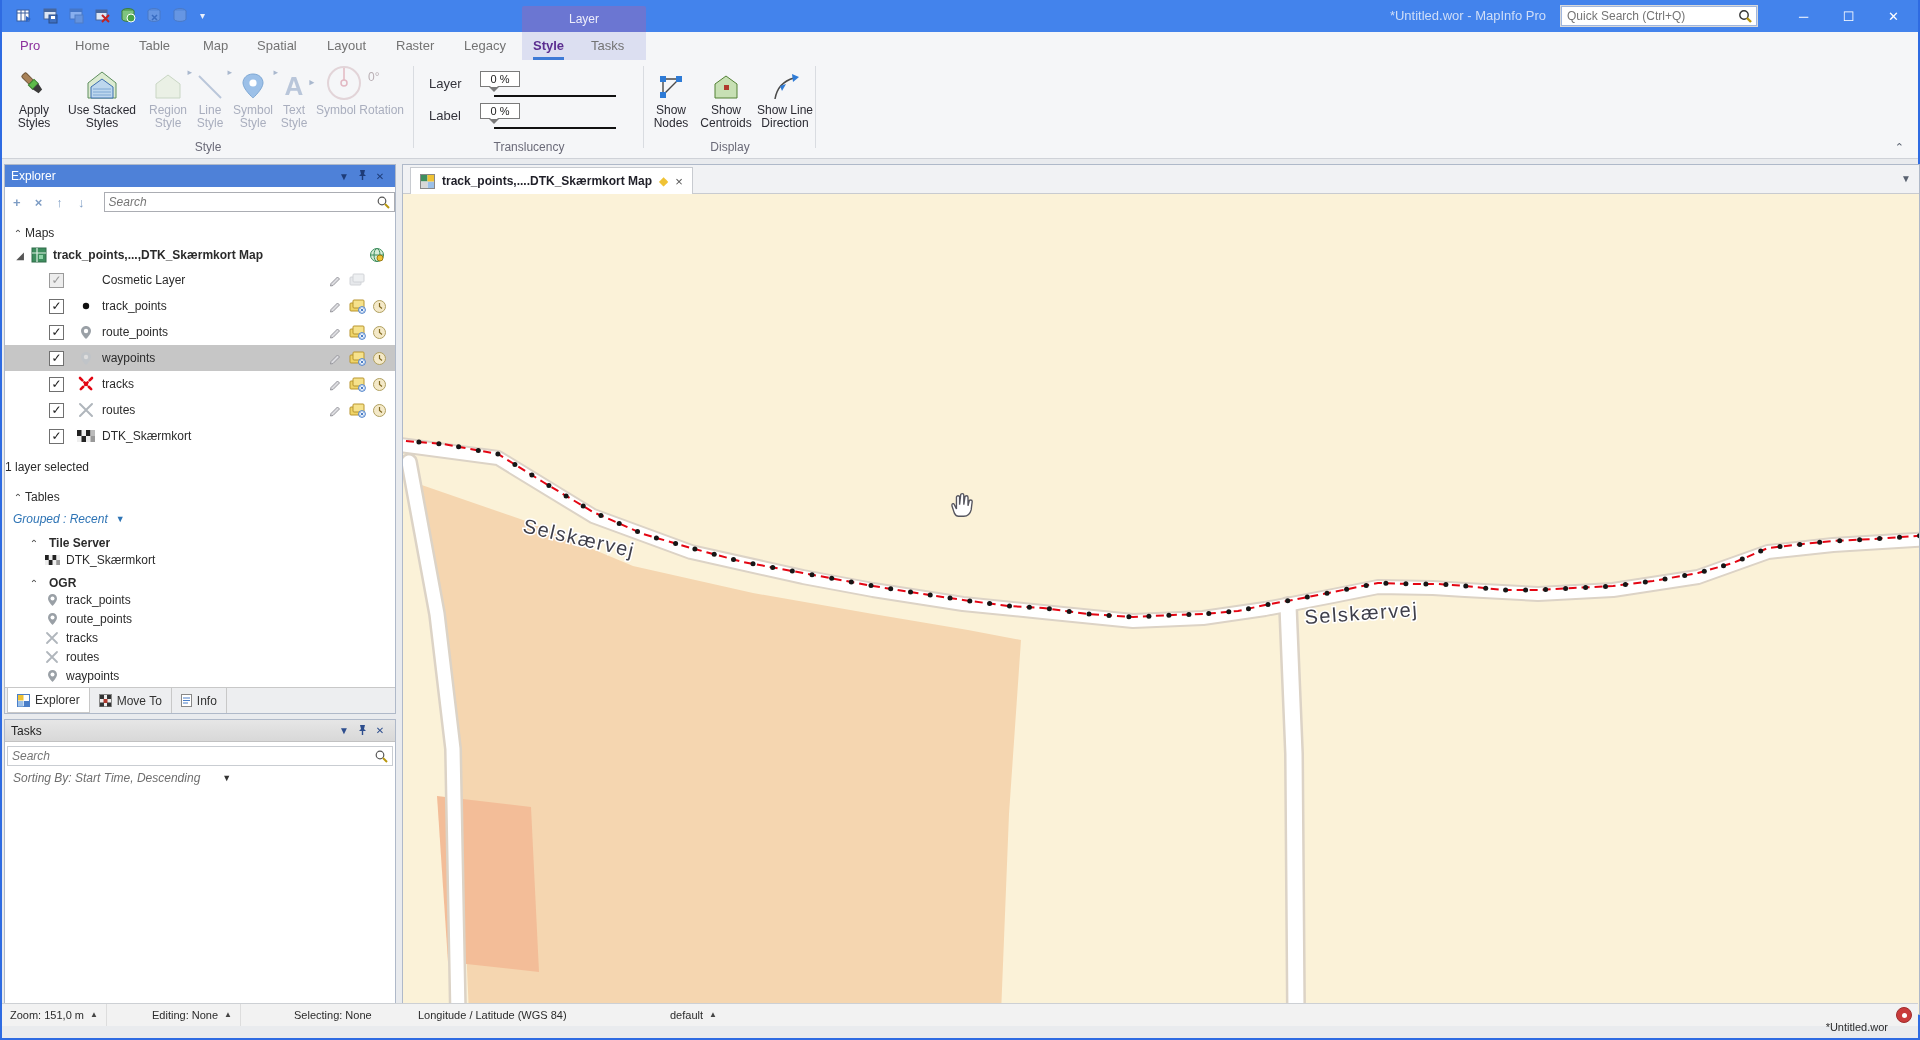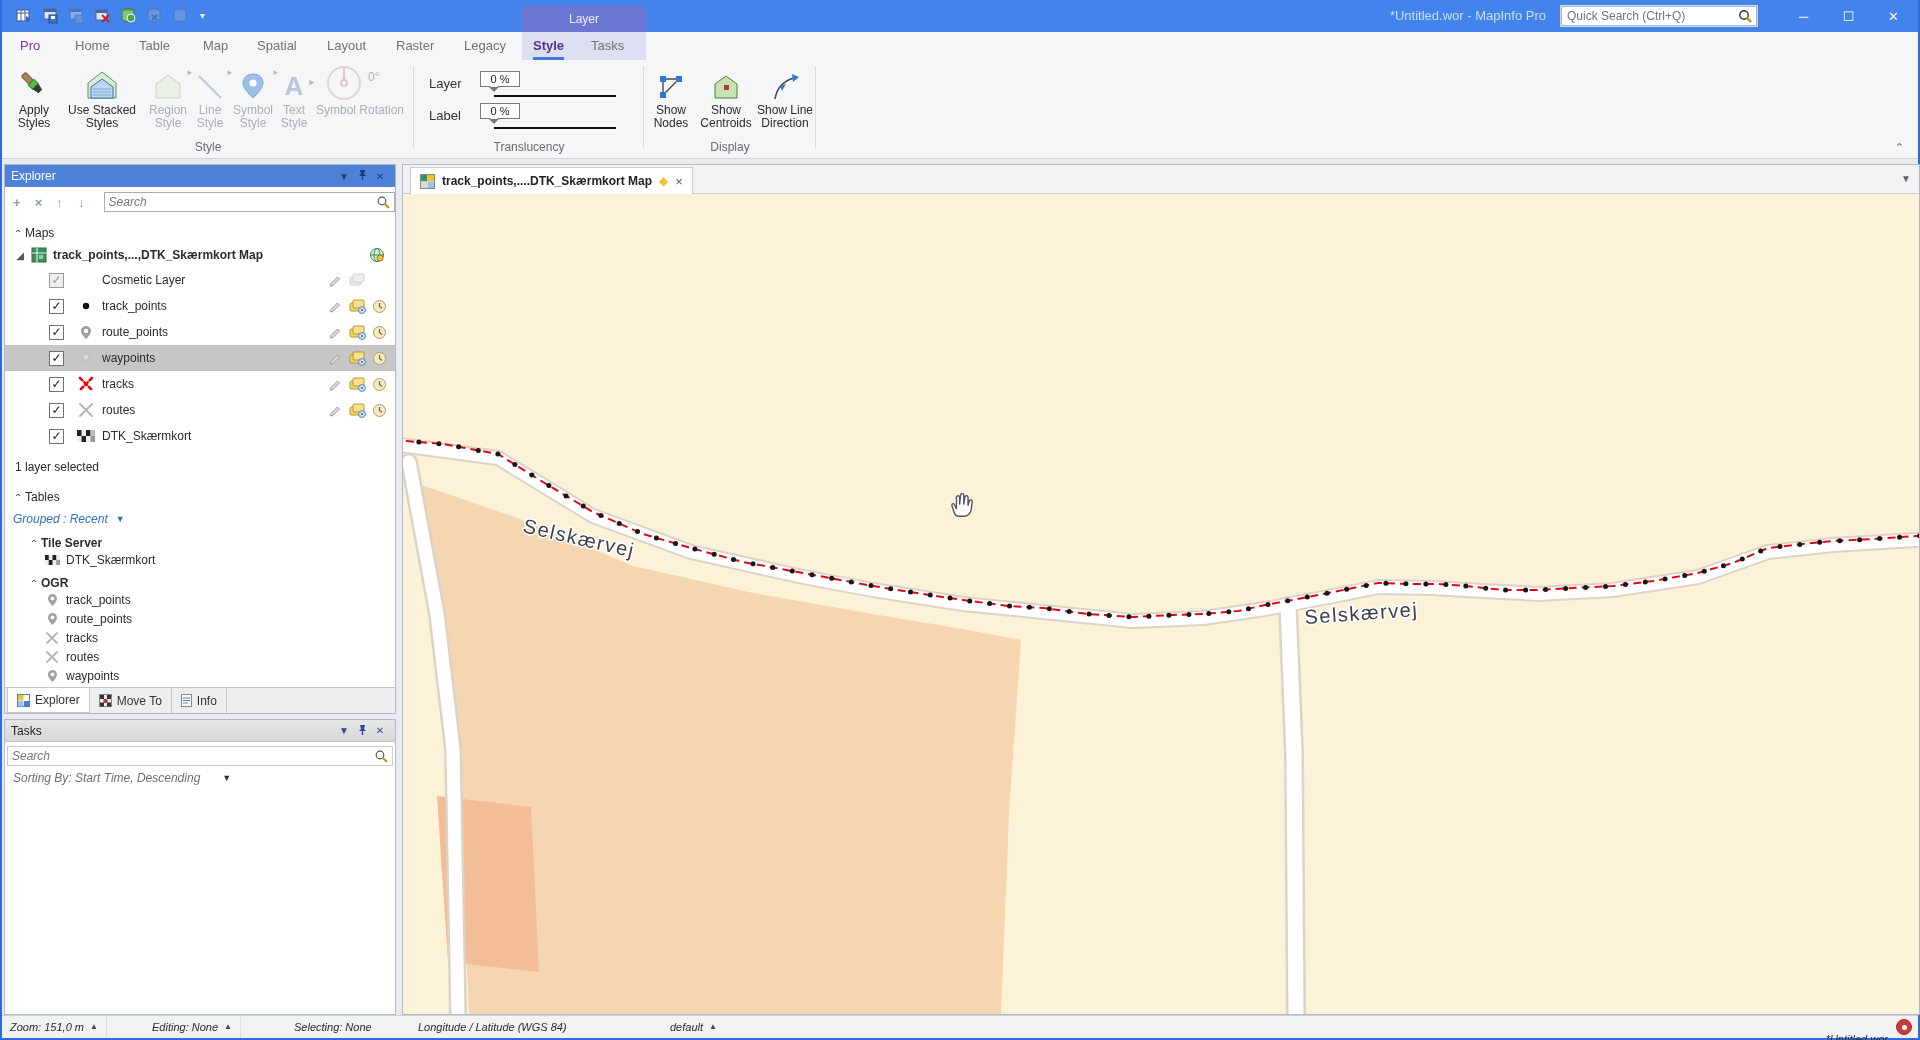--- a/index.html
+++ b/index.html
@@ -522,7 +522,7 @@
         </div>
 
         <div class="trow" style="top:238px;">
-          <span class="sect-label" style="margin-left:10px">1 layer selected</span>
+          <span class="sect-label" style="margin-left:0">1 layer selected</span>
         </div>
 
         <div class="trow" style="top:268px;">

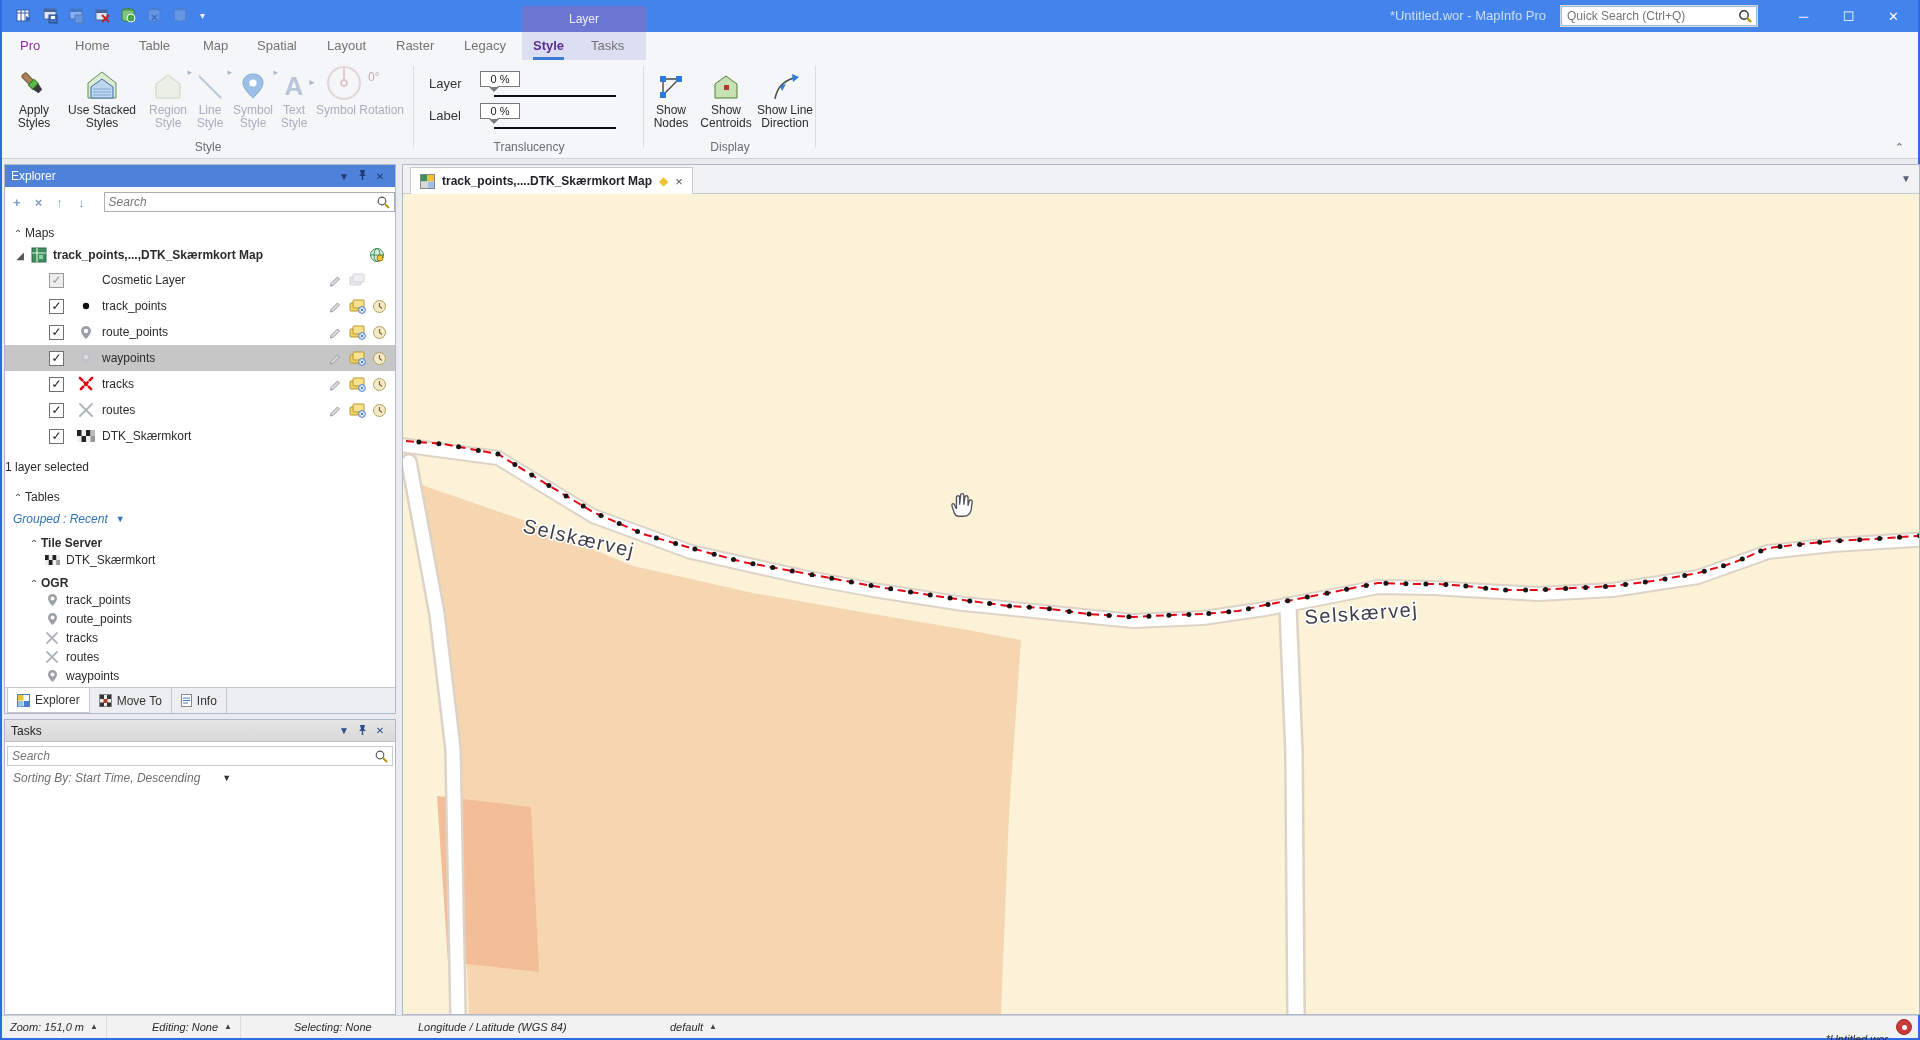--- a/index.html
+++ b/index.html
@@ -67,7 +67,7 @@
   .trow { position:absolute; left:0; width:100%; height:24px; display:flex; align-items:center; }
   .chev { width:14px; text-align:center; color:#444; font-size:10px; }
   .sect-label { font-size:12px; color:#2B2B2B; }
-  .bold { font-weight:bold; }
+  .bold { font-weight:bold;margin-left:8px; }
   .cbx { width:15px; height:15px; border:1px solid #707070; background:#FFF; font-size:12px; line-height:13px; text-align:center; color:#1A1A1A; }
   .cbx.gray { background:#EDEDED; color:#9A9A9A; border-color:#9A9A9A; }
   .lay-row { position:absolute; left:0; width:100%; height:26px; display:flex; align-items:center; }

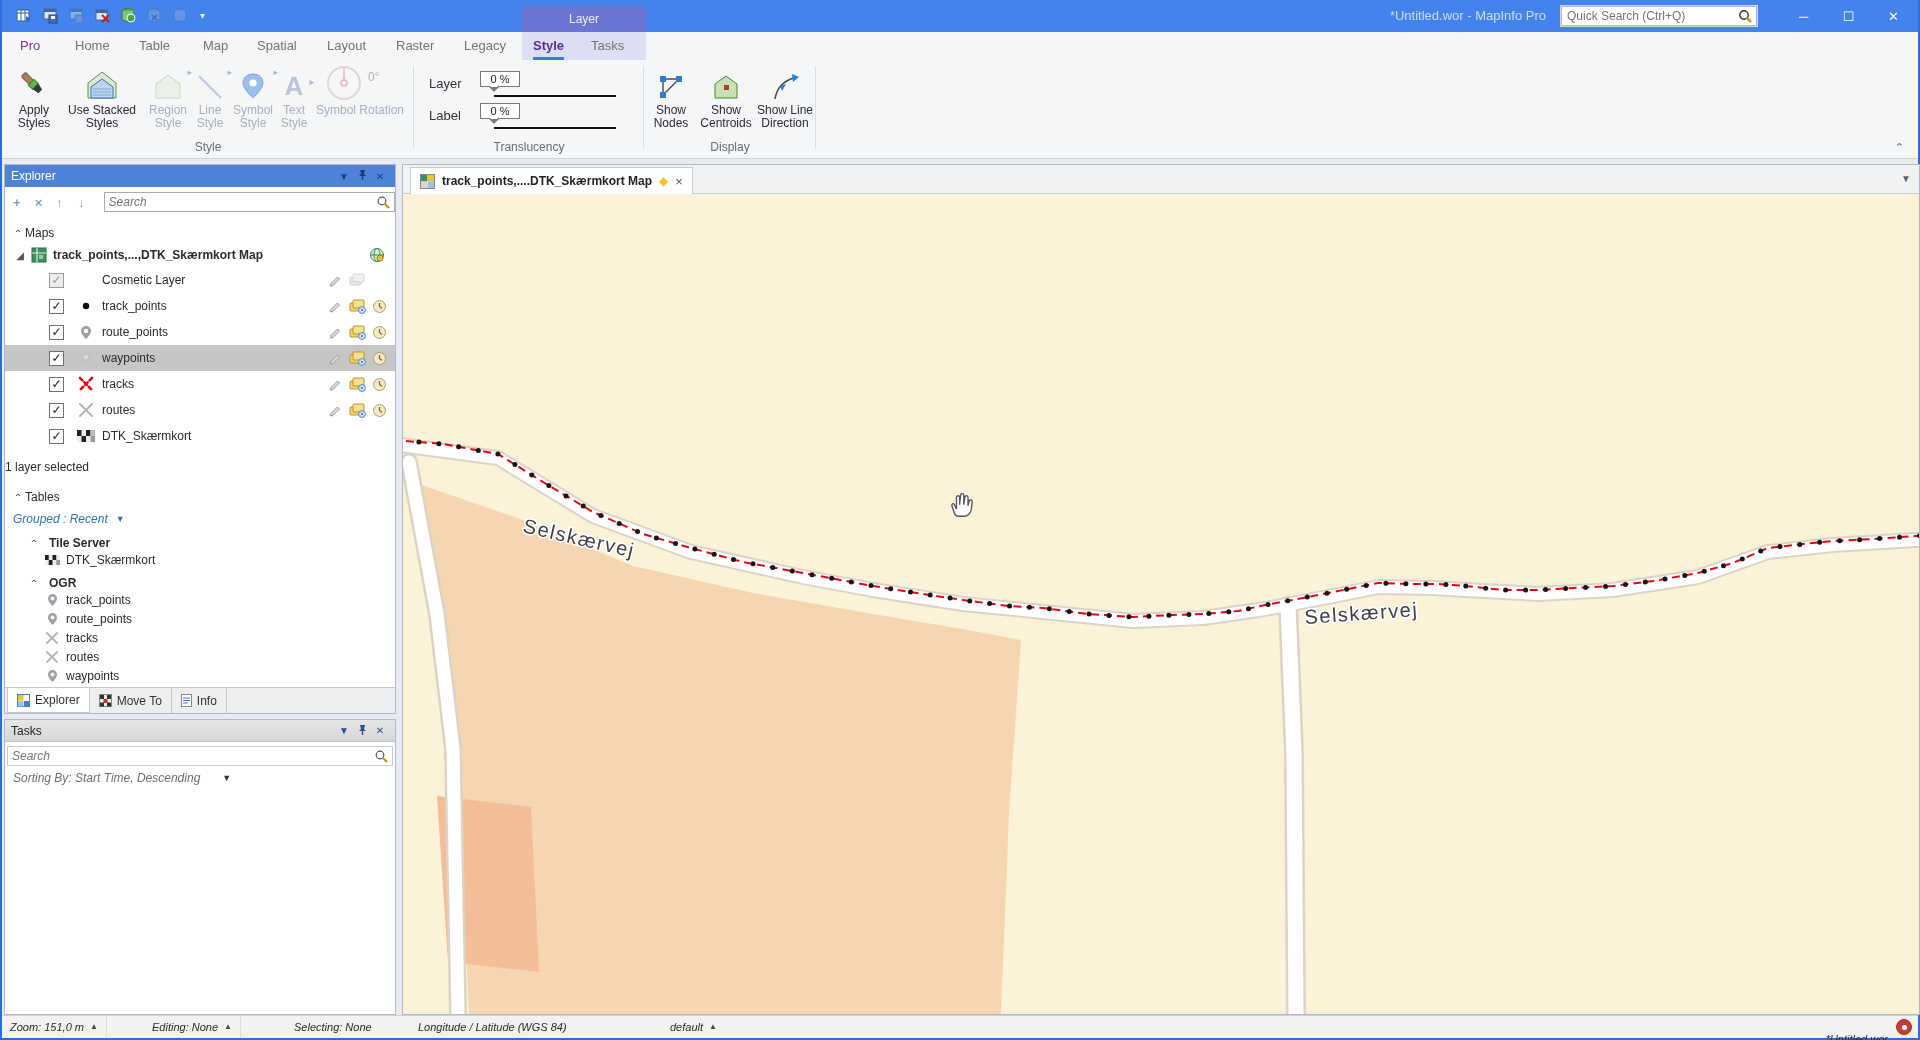--- a/index.html
+++ b/index.html
@@ -99,8 +99,8 @@
   .canvas { position:absolute; left:0; top:29px; width:1516px; height:820px; background:#FBF2D8; overflow:hidden; }
 
   
-  .statusbar { position:absolute; left:0; bottom:0; width:100%; height:23px; background:#F2F2F2; border-top:1px solid #CDD0D4;
-               font-size:11px; color:#2B2B2B;font-style:italic; }
+  .statusbar { position:absolute; left:0; bottom:12px; width:100%; height:23px; background:#F2F2F2; border-top:1px solid #CDD0D4;
+               font-size:11px; color:#2B2B2B; }
   .st { position:absolute; top:0; height:22px; line-height:22px; display:flex; align-items:center; gap:6px; padding:0 8px; border-right:1px solid #DDD; }
   .st .caret { font-size:8px; color:#444; }
   .st-right { position:absolute; right:30px; top:0; height:22px; line-height:22px;margin-top:12px; }

